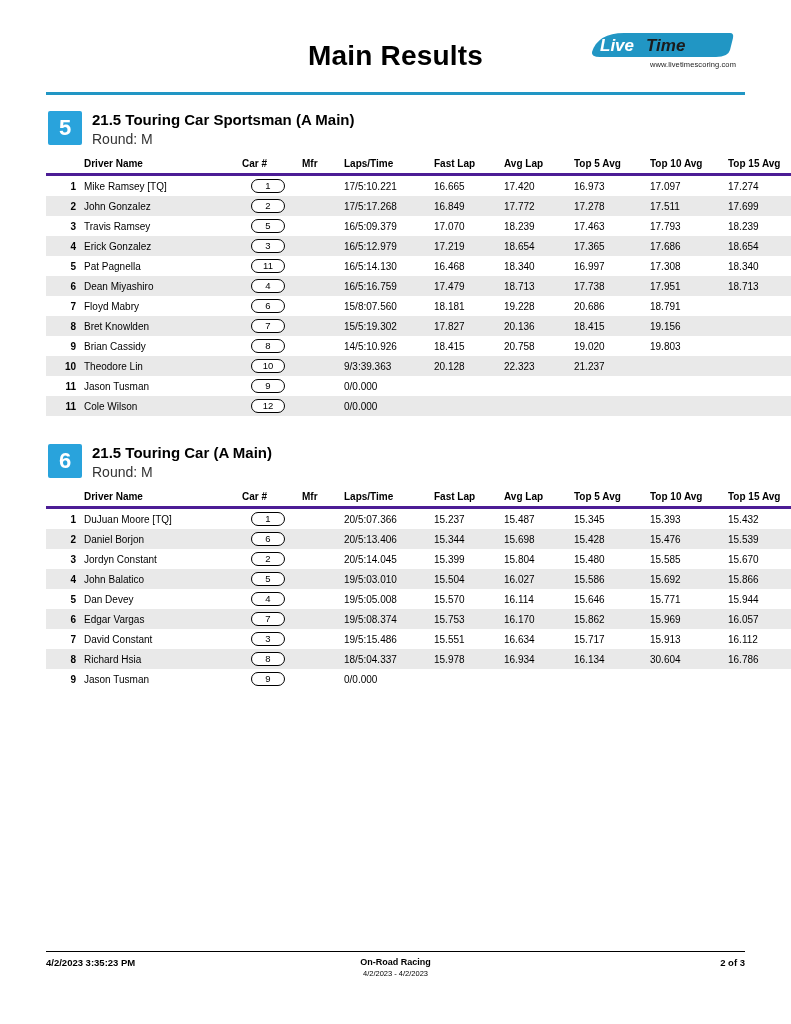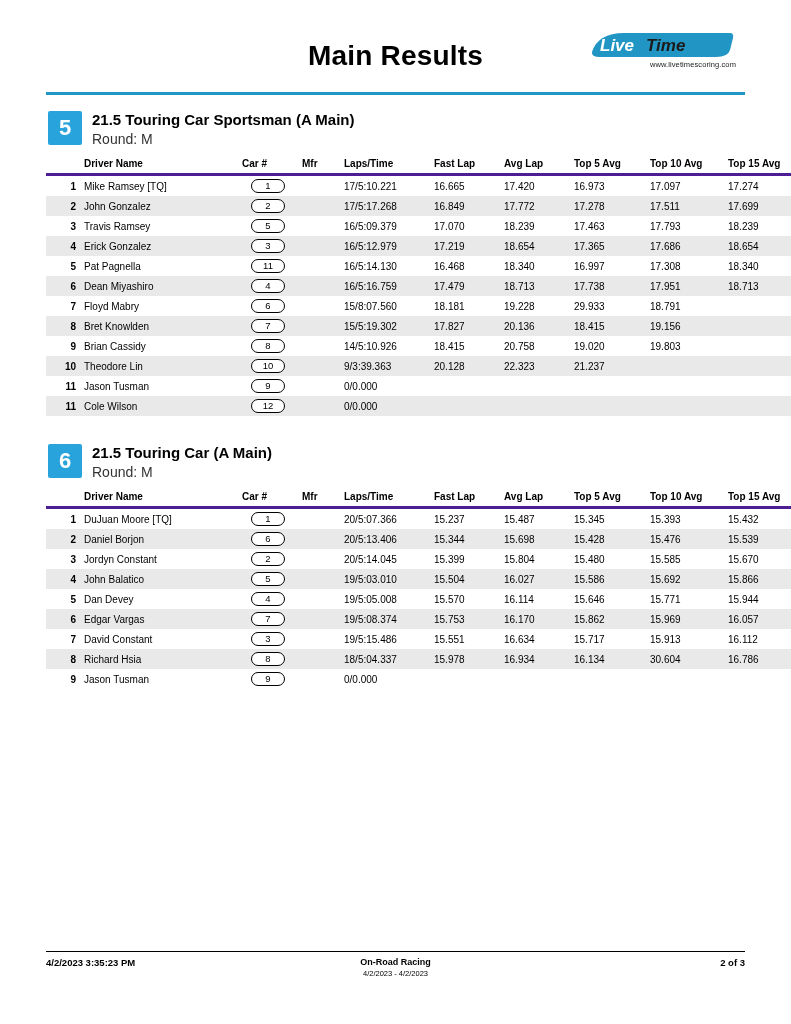--- a/index.html
+++ b/index.html
@@ -294,7 +294,7 @@
           <td class="c-laps">15/8:07.560</td>
           <td class="c-fast">18.181</td>
           <td class="c-avg">19.228</td>
-          <td class="c-t5">29.933</td>
+          <td class="c-t5">20.686</td>
           <td class="c-t10">18.791</td>
           <td class="c-t15"></td>
 

